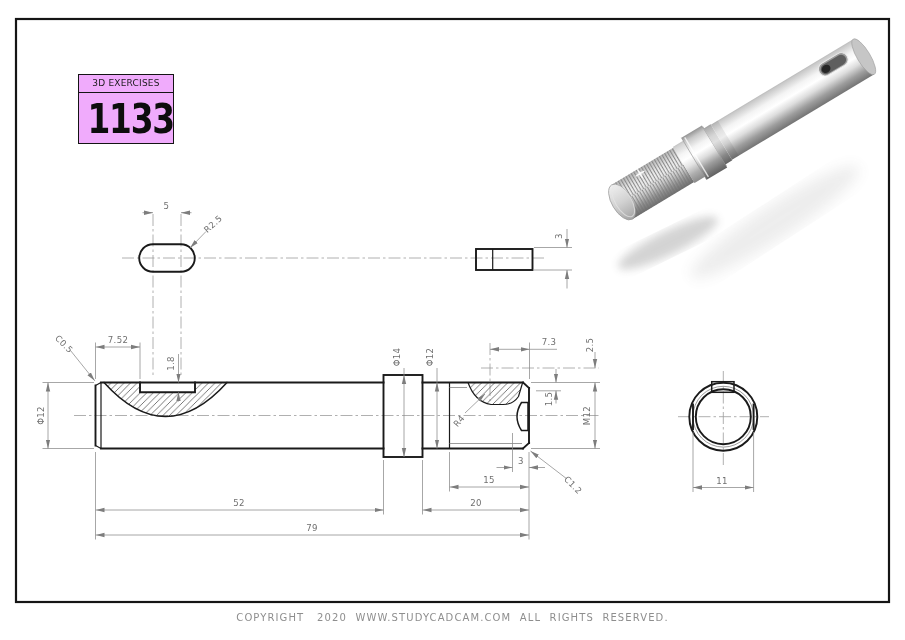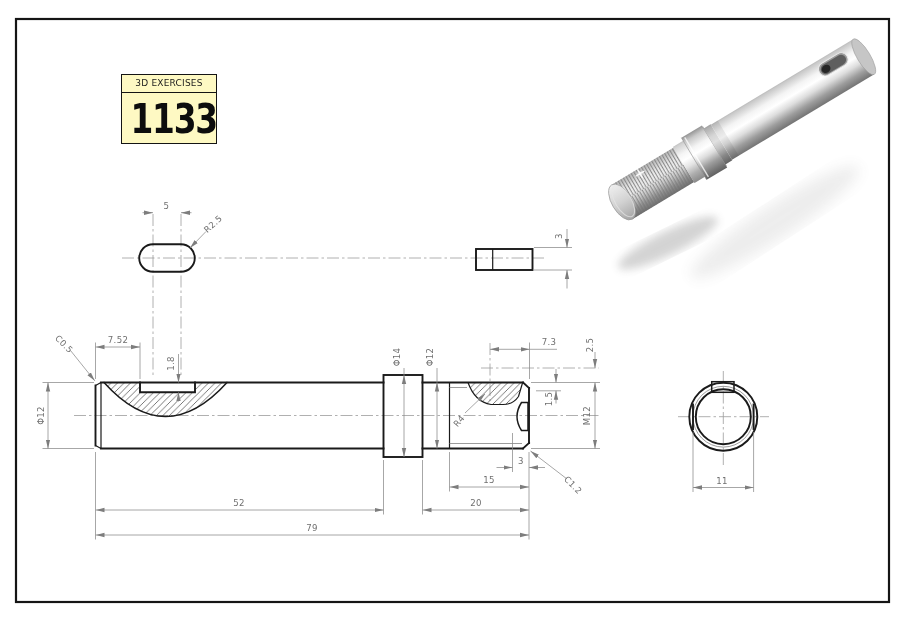--- a/index.html
+++ b/index.html
@@ -6,7 +6,7 @@
   .page{position:relative;width:905px;height:640px;background:#ffffff;overflow:hidden;
         font-family:"DejaVu Sans",sans-serif;}
   .label-box{position:absolute;left:78px;top:74px;width:96px;height:70px;
-             border:1.6px solid #141414;box-sizing:border-box;background:#fef9c3;margin-left:43px;}
+             border:1.6px solid #141414;box-sizing:border-box;background:#f0abfc;}
   .label-box .hdr{display:block;height:17px;line-height:17px;border-bottom:1.4px solid #141414;
              font-size:9px;color:#1a1a1a;text-align:center;letter-spacing:.2px;}
   .label-box .num{display:block;height:50px;line-height:52px;text-align:center;

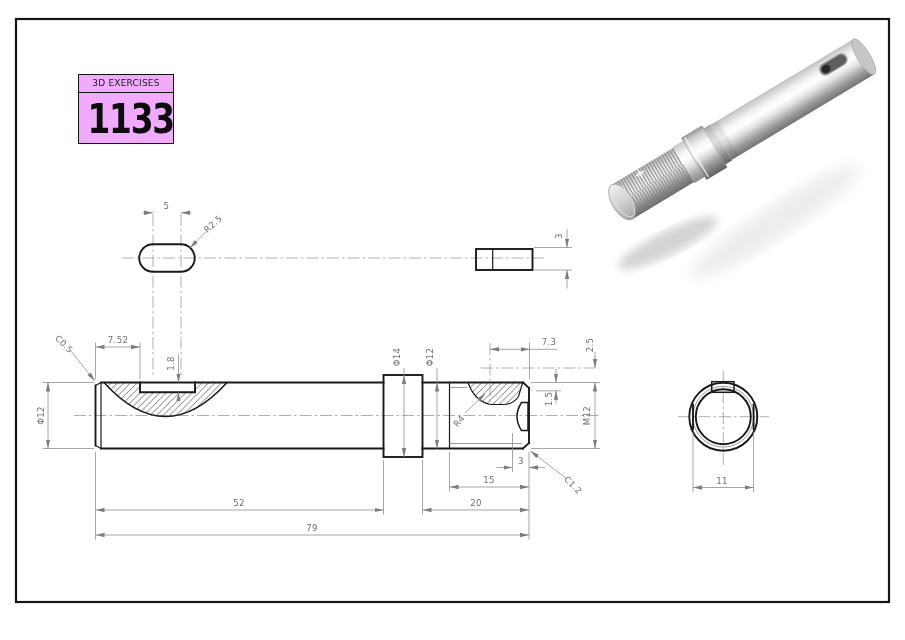--- a/index.html
+++ b/index.html
@@ -258,6 +258,7 @@
   <span class="num">1133</span>
 </div>
 
+<div class="copyright">COPYRIGHT   2020  WWW.STUDYCADCAM.COM  ALL  RIGHTS  RESERVED.</div>
 
 </div>
 

